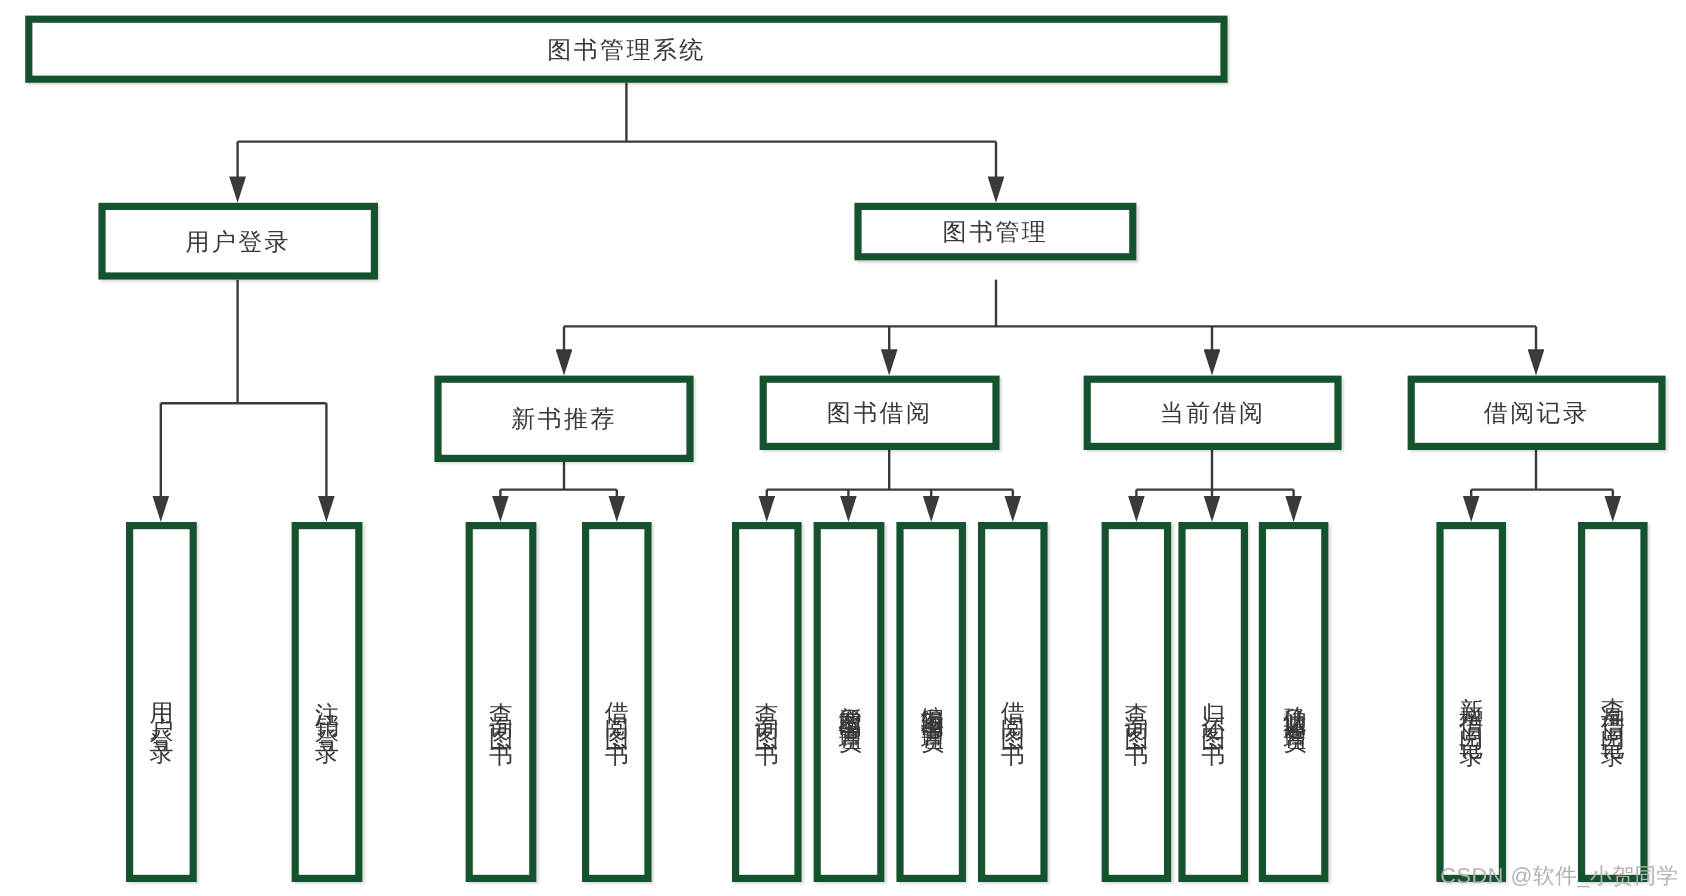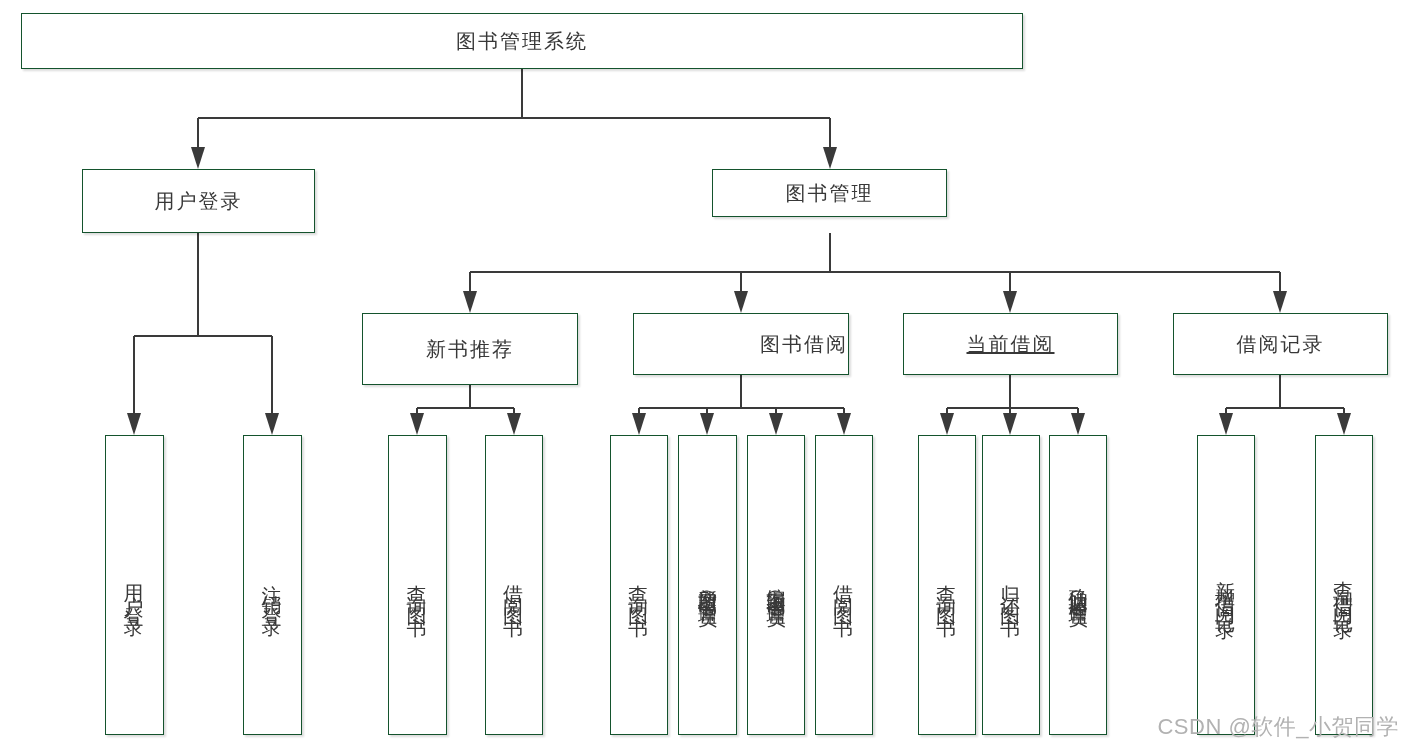--- a/index.html
+++ b/index.html
@@ -21,7 +21,7 @@
     position: absolute;
     box-sizing: border-box;
     background: #ffffff;
-    border: 1px solid #14532d;
+    border: 6px solid #14532d;
     display: flex;
     align-items: center;
     justify-content: center;

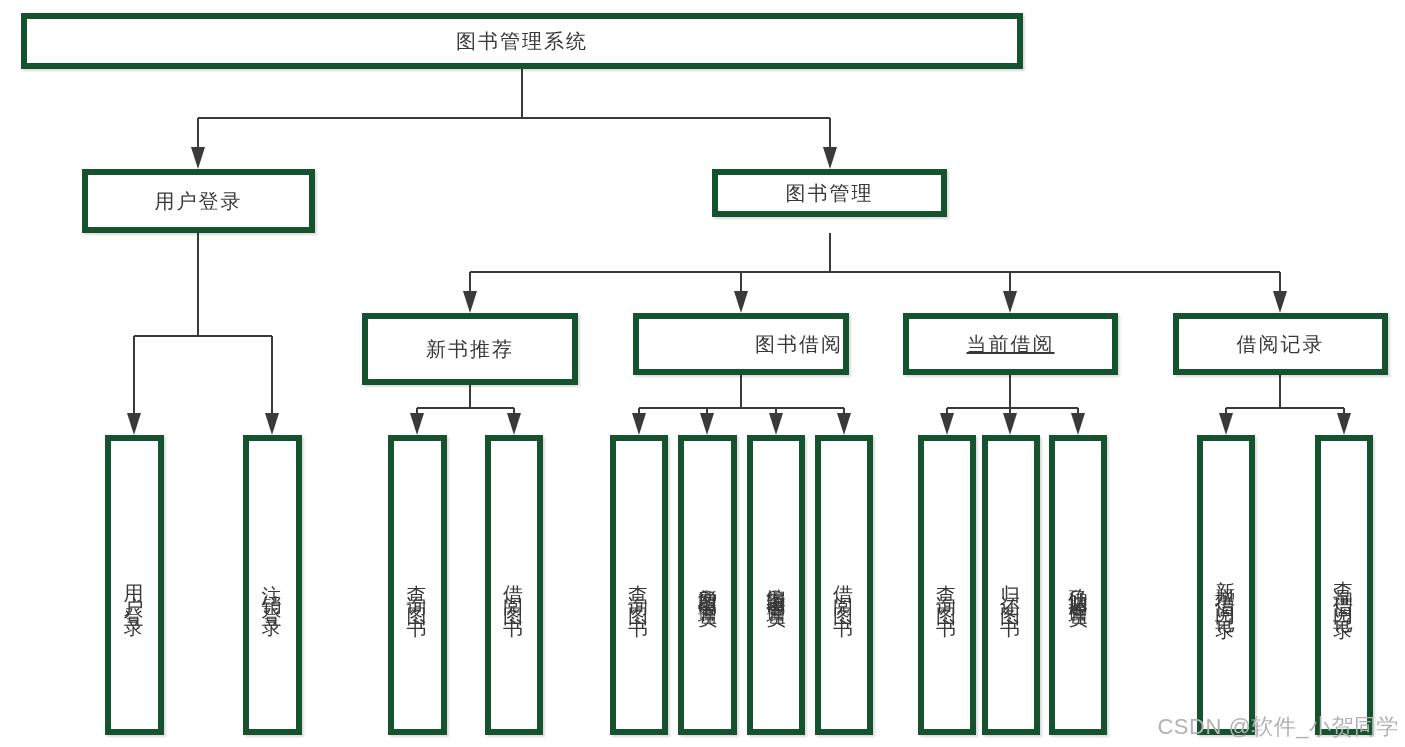--- a/index.html
+++ b/index.html
@@ -125,7 +125,7 @@
   <div class="node" style="left:362px;top:313px;width:216px;height:72px;">
     <span class="hlabel">新书推荐</span>
   </div>
-  <div class="node" style="left:633px;top:313px;width:216px;height:62px;justify-content:flex-end;">
+  <div class="node" style="left:633px;top:313px;width:200px;height:62px;">
     <span class="hlabel">图书借阅</span>
   </div>
   <div class="node" style="left:903px;top:313px;width:215px;height:62px;text-decoration:underline;">

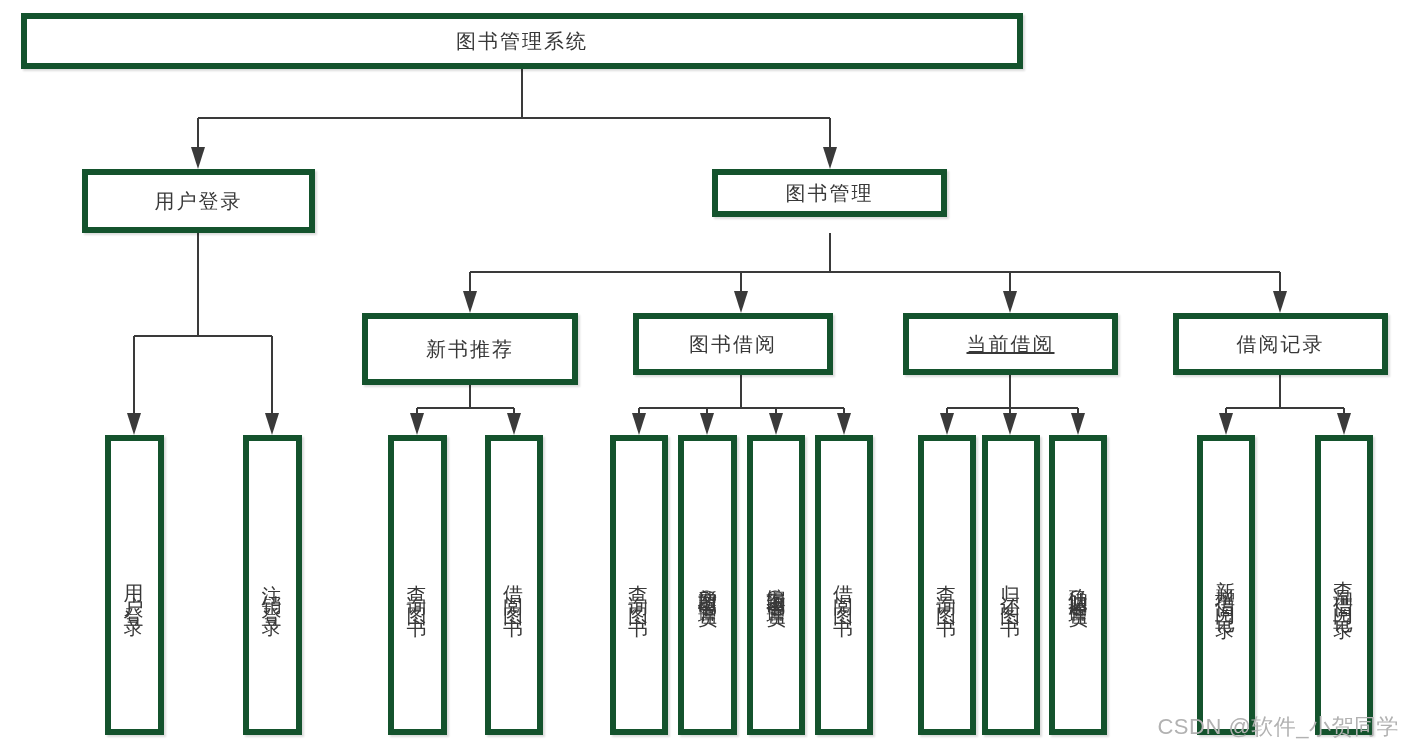--- a/index.html
+++ b/index.html
@@ -128,7 +128,7 @@
   <div class="node" style="left:633px;top:313px;width:200px;height:62px;">
     <span class="hlabel">图书借阅</span>
   </div>
-  <div class="node" style="left:903px;top:313px;width:215px;height:62px;text-decoration:underline;">
+  <div class="node" style="left:903px;top:313px;width:215px;height:62px;">
     <span class="hlabel">当前借阅</span>
   </div>
   <div class="node" style="left:1173px;top:313px;width:215px;height:62px;">

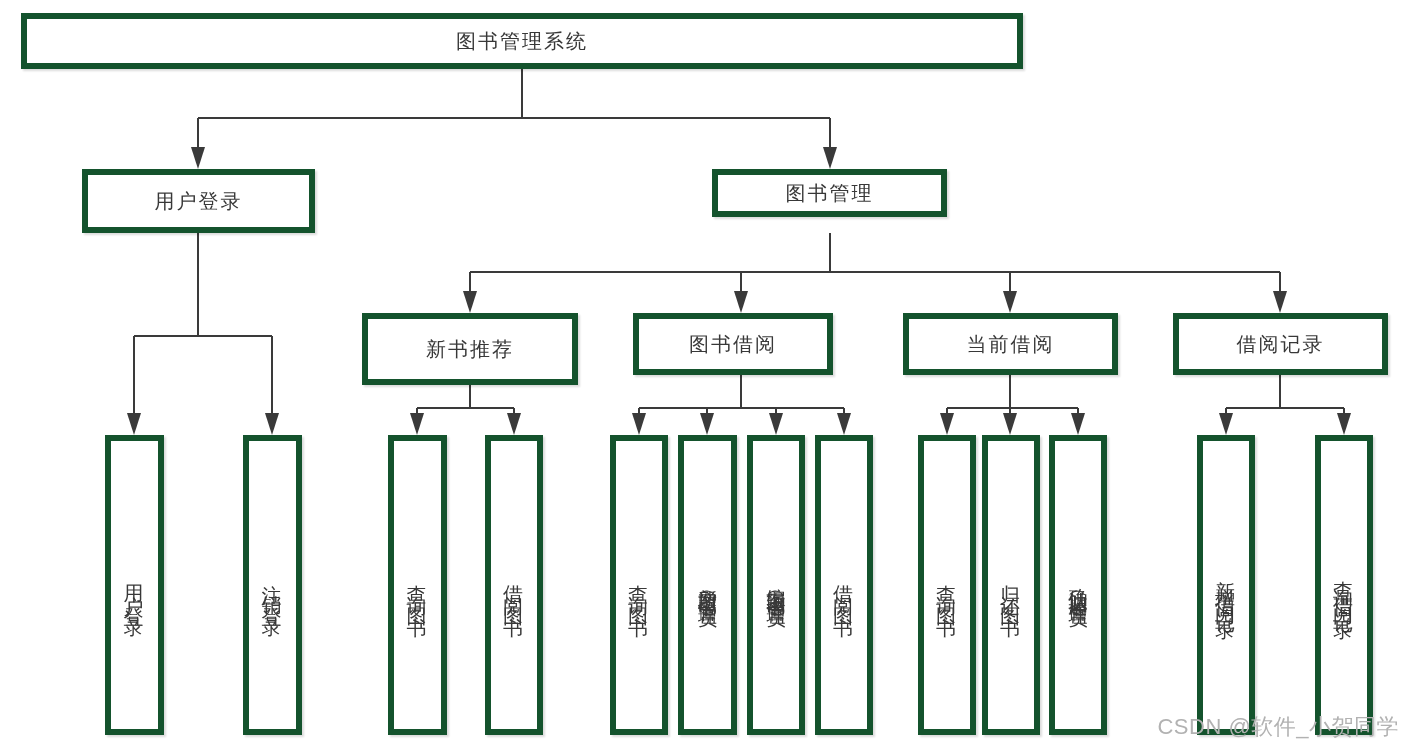--- a/index.html
+++ b/index.html
@@ -51,7 +51,7 @@
     bottom: 5px;
     z-index: 3;
     color: #b2b2b2;
-    font-size: 22px;
+    font-size: 18px;
     letter-spacing: 0.5px;
     white-space: nowrap;
   }

